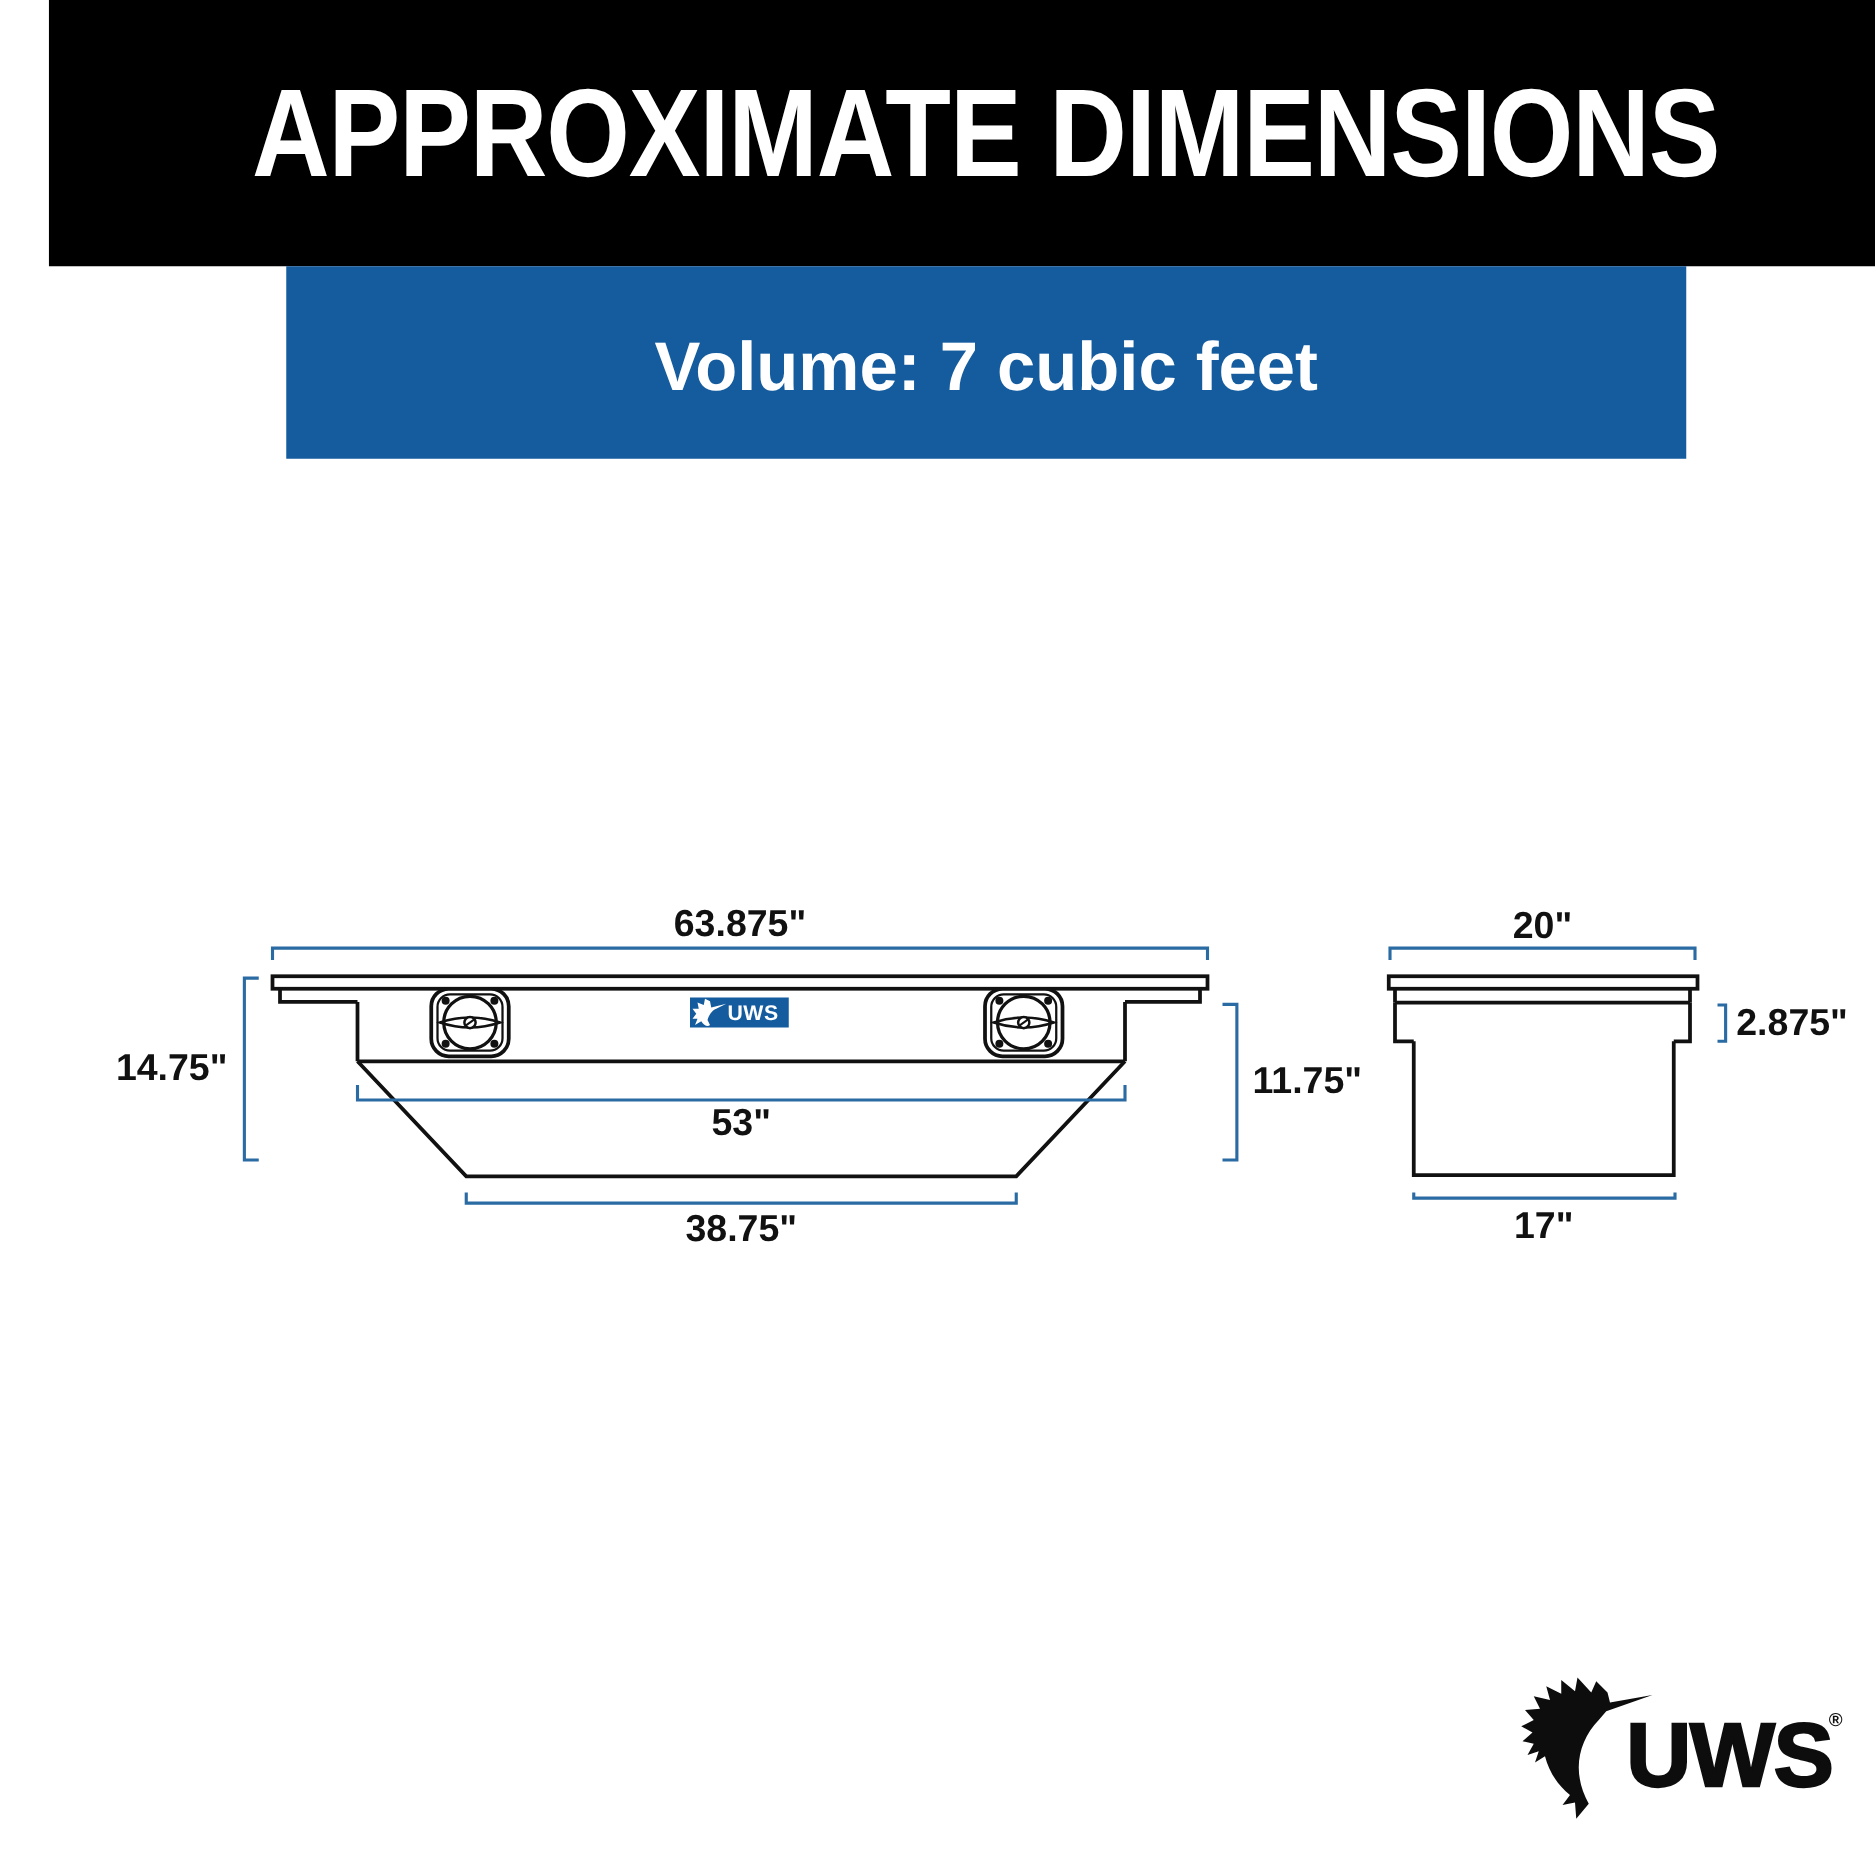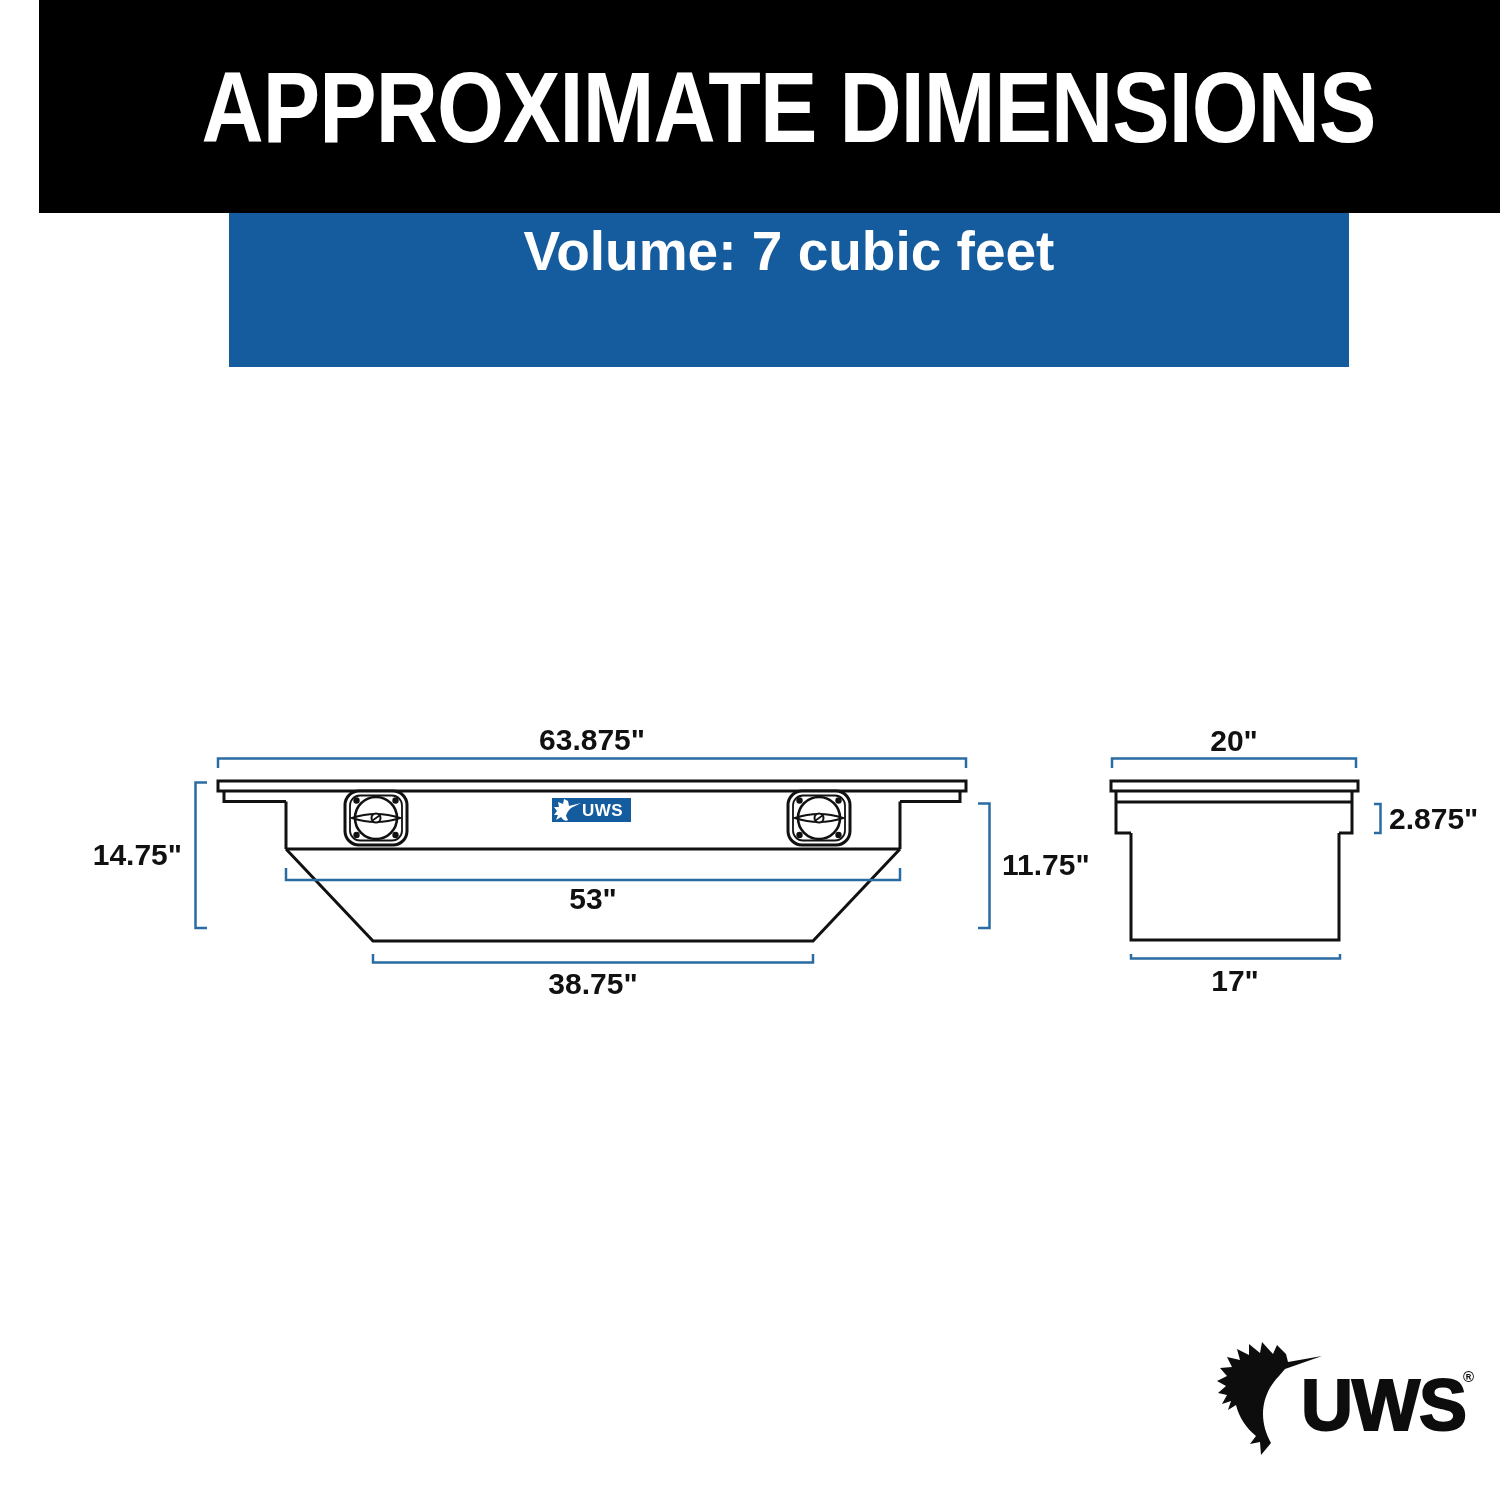--- a/index.html
+++ b/index.html
@@ -18,7 +18,7 @@
   }
   .blue-bar{
     position:absolute;left:190px;top:213px;width:1120px;height:154px;
-    display:flex;align-items:flex-start;justify-content:center;
+    display:flex;align-items:center;justify-content:center;
   }
   .volume-text{color:#fff;font-size:55px;font-weight:bold;white-space:nowrap;padding-top:6px;}
   

